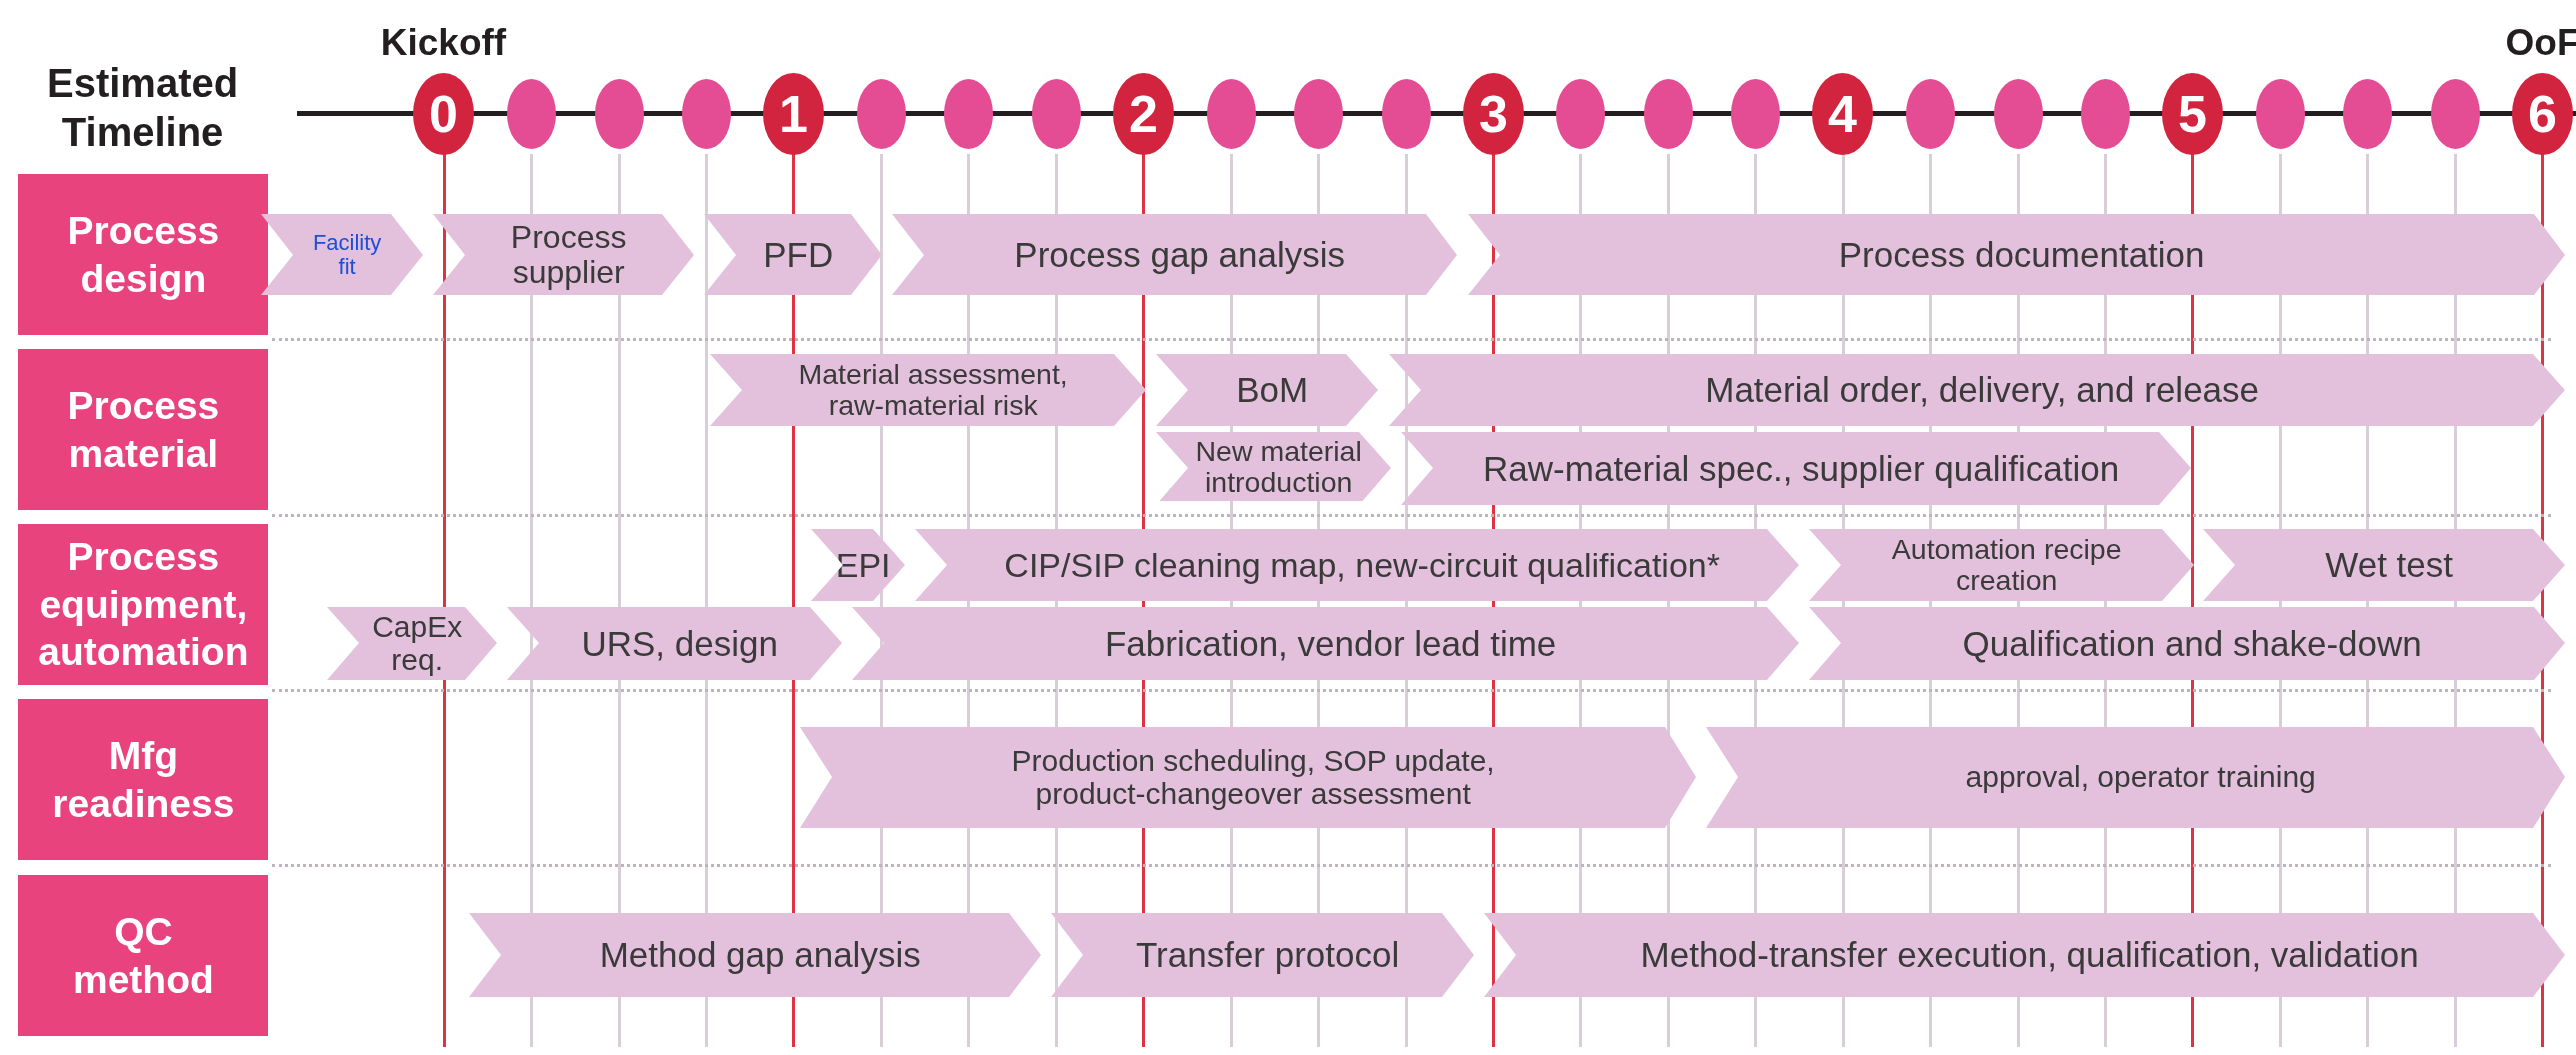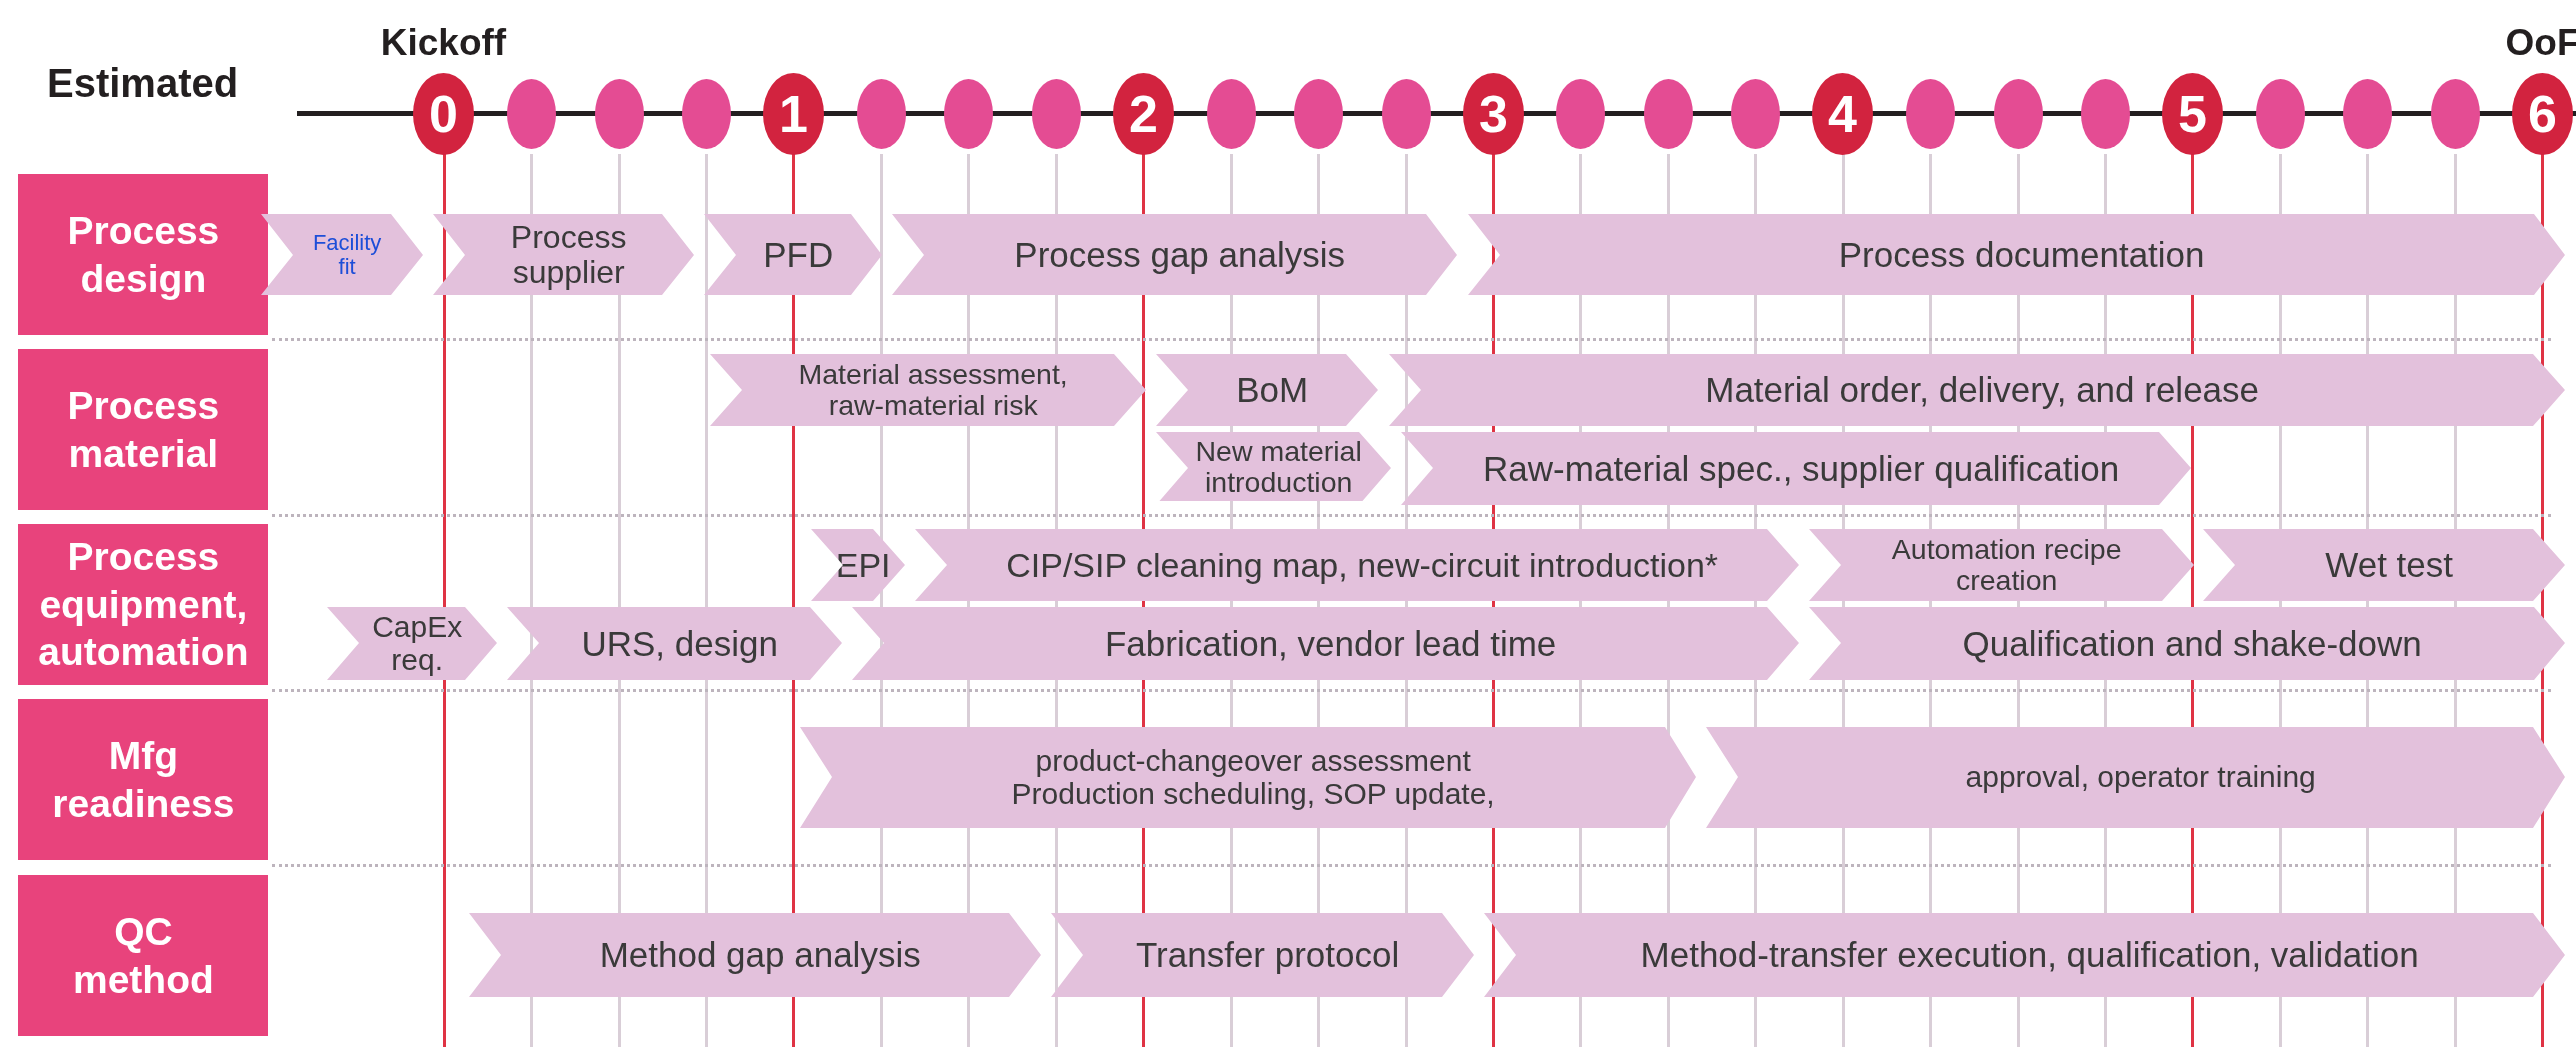--- a/index.html
+++ b/index.html
@@ -31,6 +31,7 @@
 <div id="canvas">
   <div class="abs" id="page-title">
     <div>Estimated</div>
+    <div>Timeline</div>
   </div>
   <div class="abs end-label" id="kickoff-label">Kickoff</div>
   <div class="abs end-label" id="oof-label">OoF</div>

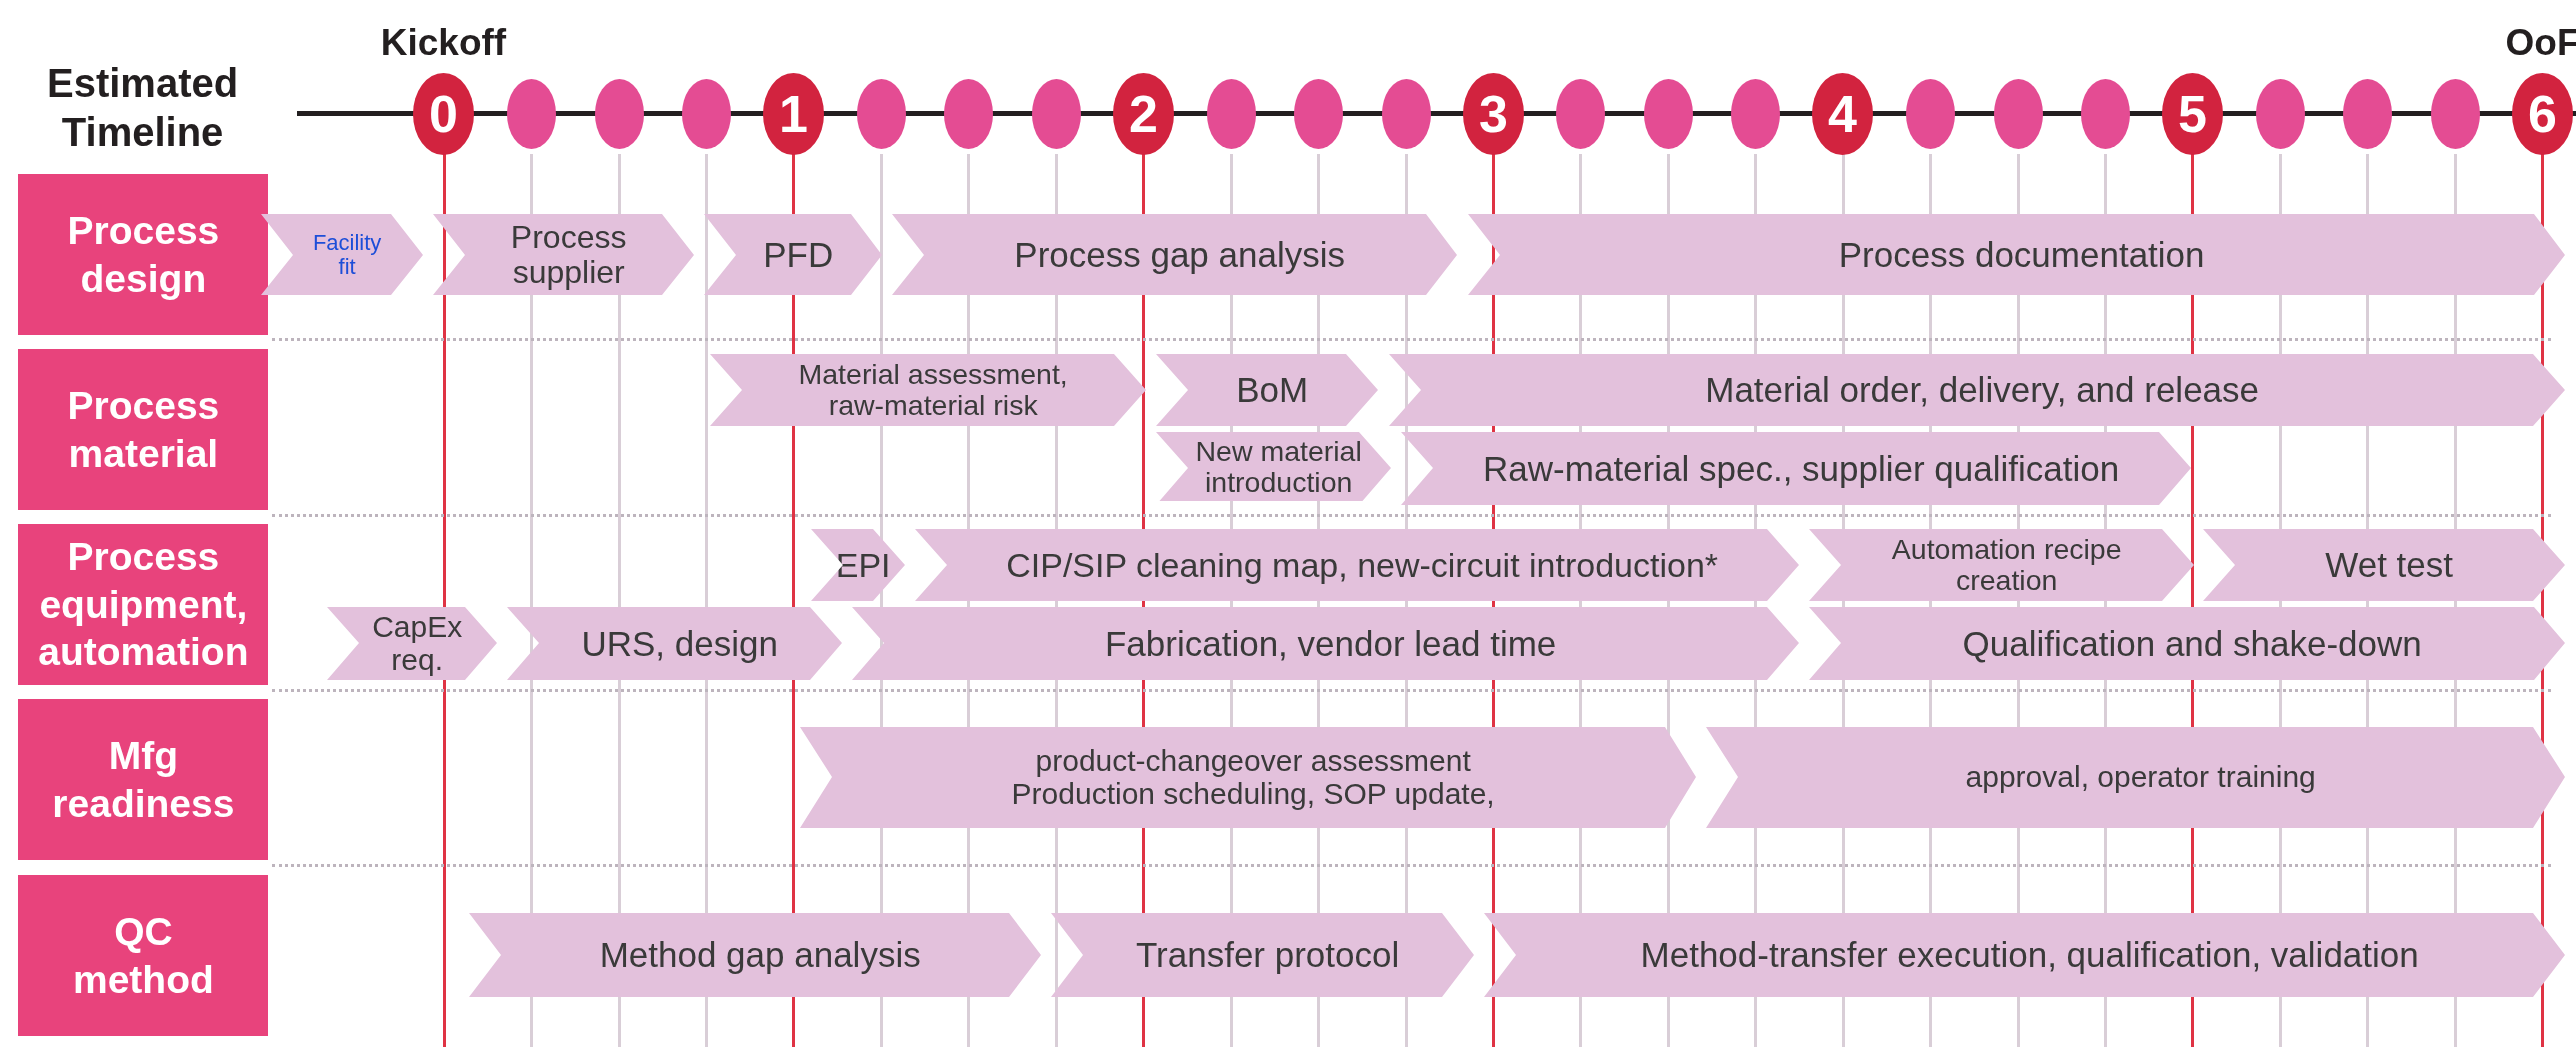--- a/index.html
+++ b/index.html
@@ -119,7 +119,7 @@
         <div>EPI</div>
       </div>
       <div class="abs arrow" style="left: 915px; top: 529px; width: 884px; height: 72px; background: rgb(227, 193, 220); color: rgb(58, 58, 58); font-size: 34px; clip-path: polygon(0px 0px, 852px 0px, 884px 36px, 852px 72px, 0px 72px, 32px 36px);">
-        <div>CIP/SIP cleaning map, new-circuit introduction*</div>
+        <div>CIP/SIP cleaning map, new-circuit qualification*</div>
       </div>
       <div class="abs arrow" style="left: 1809px; top: 529px; width: 385px; height: 72px; background: rgb(227, 193, 220); color: rgb(58, 58, 58); font-size: 28.5px; clip-path: polygon(0px 0px, 353px 0px, 385px 36px, 353px 72px, 0px 72px, 32px 36px);">
         <div>Automation recipe</div>

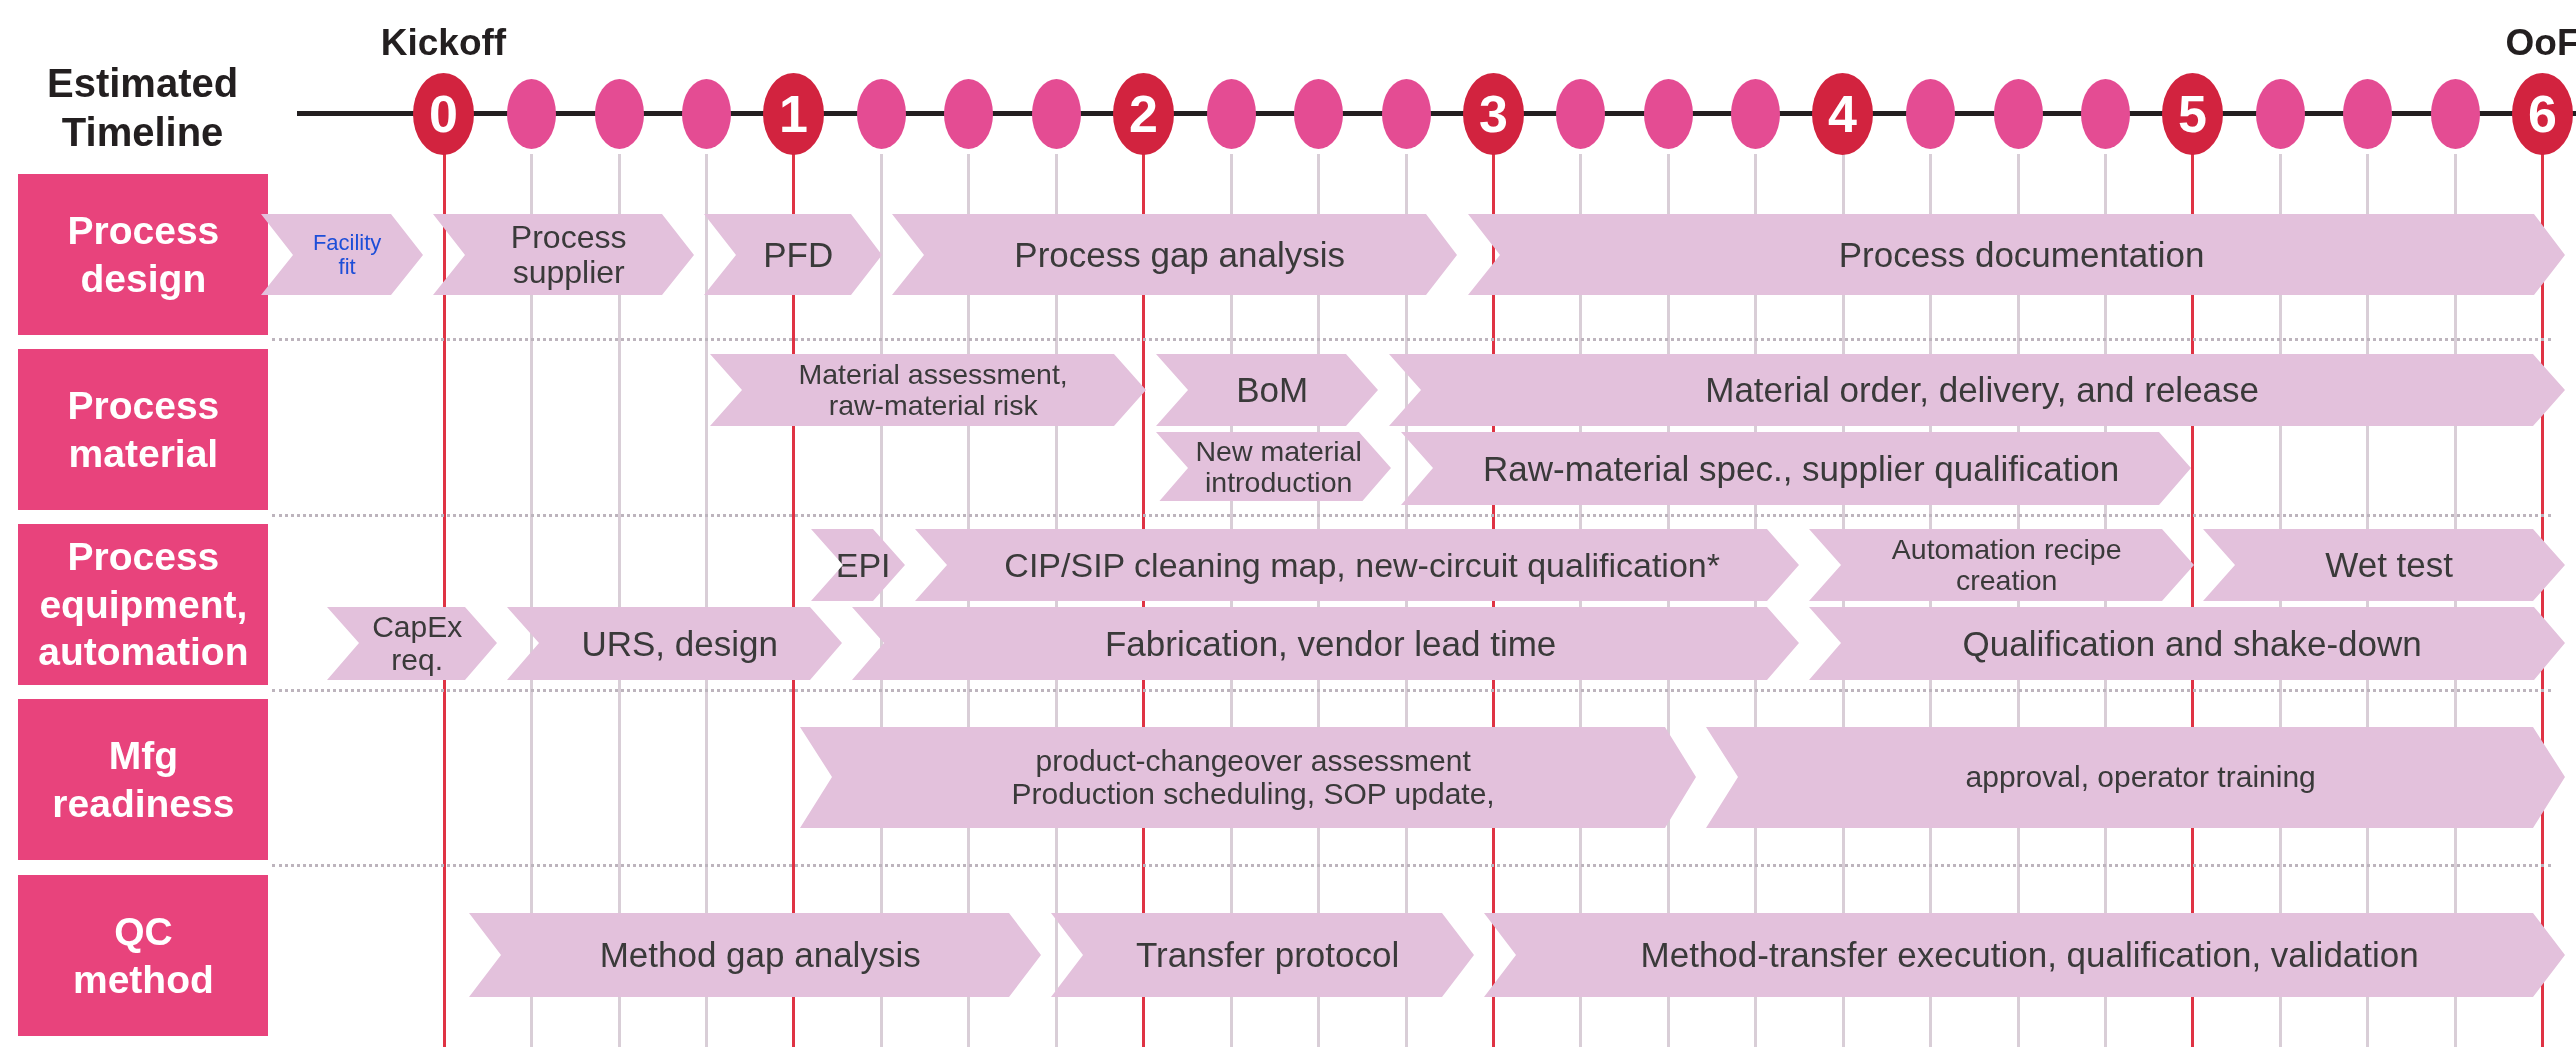--- a/index.html
+++ b/index.html
@@ -146,8 +146,8 @@
         <div>readiness</div>
       </div>
       <div class="abs arrow" style="left: 800px; top: 727px; width: 896px; height: 101px; background: rgb(227, 193, 220); color: rgb(58, 58, 58); font-size: 30px; clip-path: polygon(0px 0px, 865px 0px, 896px 50px, 865px 101px, 0px 101px, 32px 50px);">
+        <div>Production scheduling, SOP update,</div>
         <div>product-changeover assessment</div>
-        <div>Production scheduling, SOP update,</div>
       </div>
       <div class="abs arrow" style="left: 1706px; top: 727px; width: 859px; height: 101px; background: rgb(227, 193, 220); color: rgb(58, 58, 58); font-size: 30px; clip-path: polygon(0px 0px, 827px 0px, 859px 50px, 827px 101px, 0px 101px, 32px 50px);">
         <div>approval, operator training</div>

